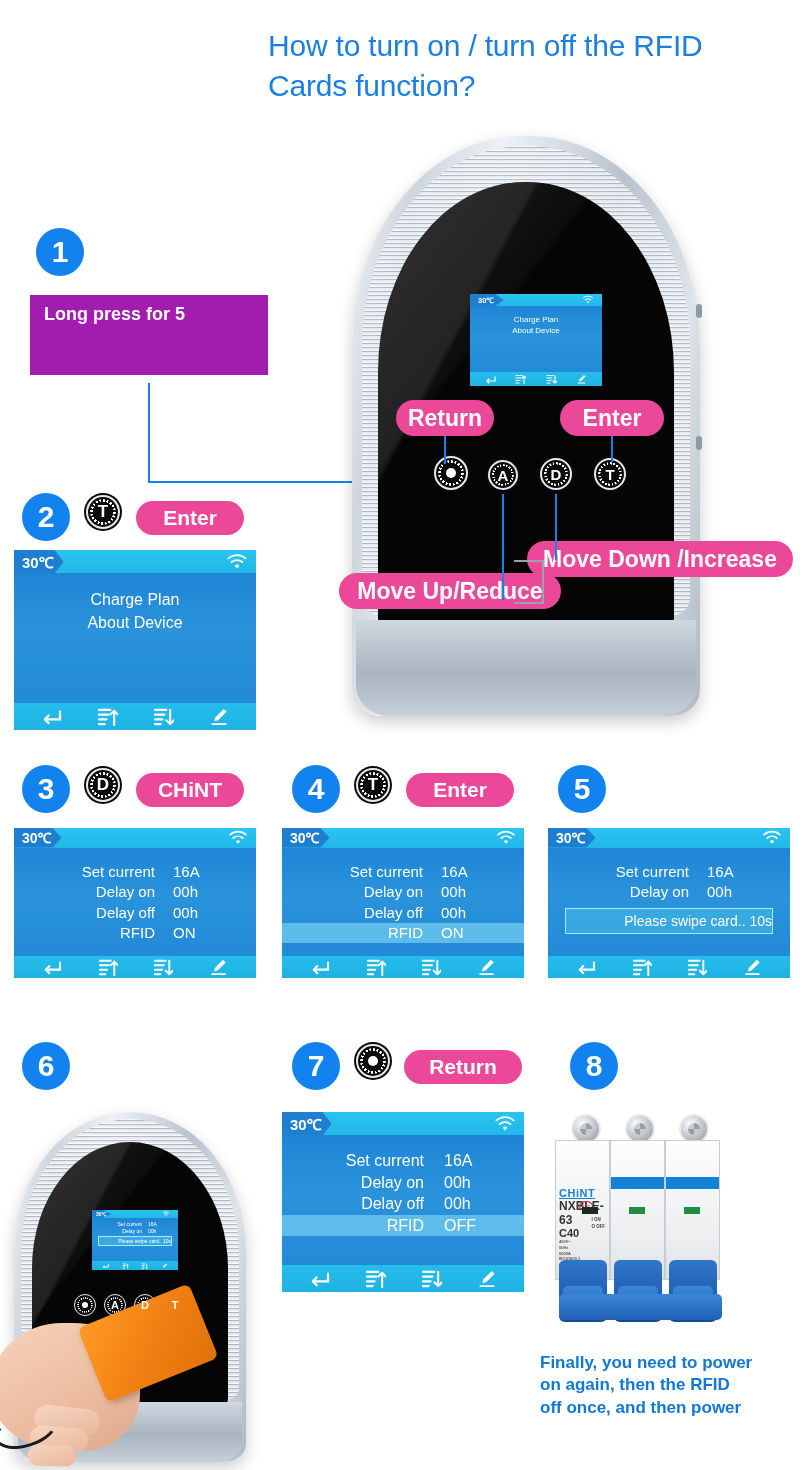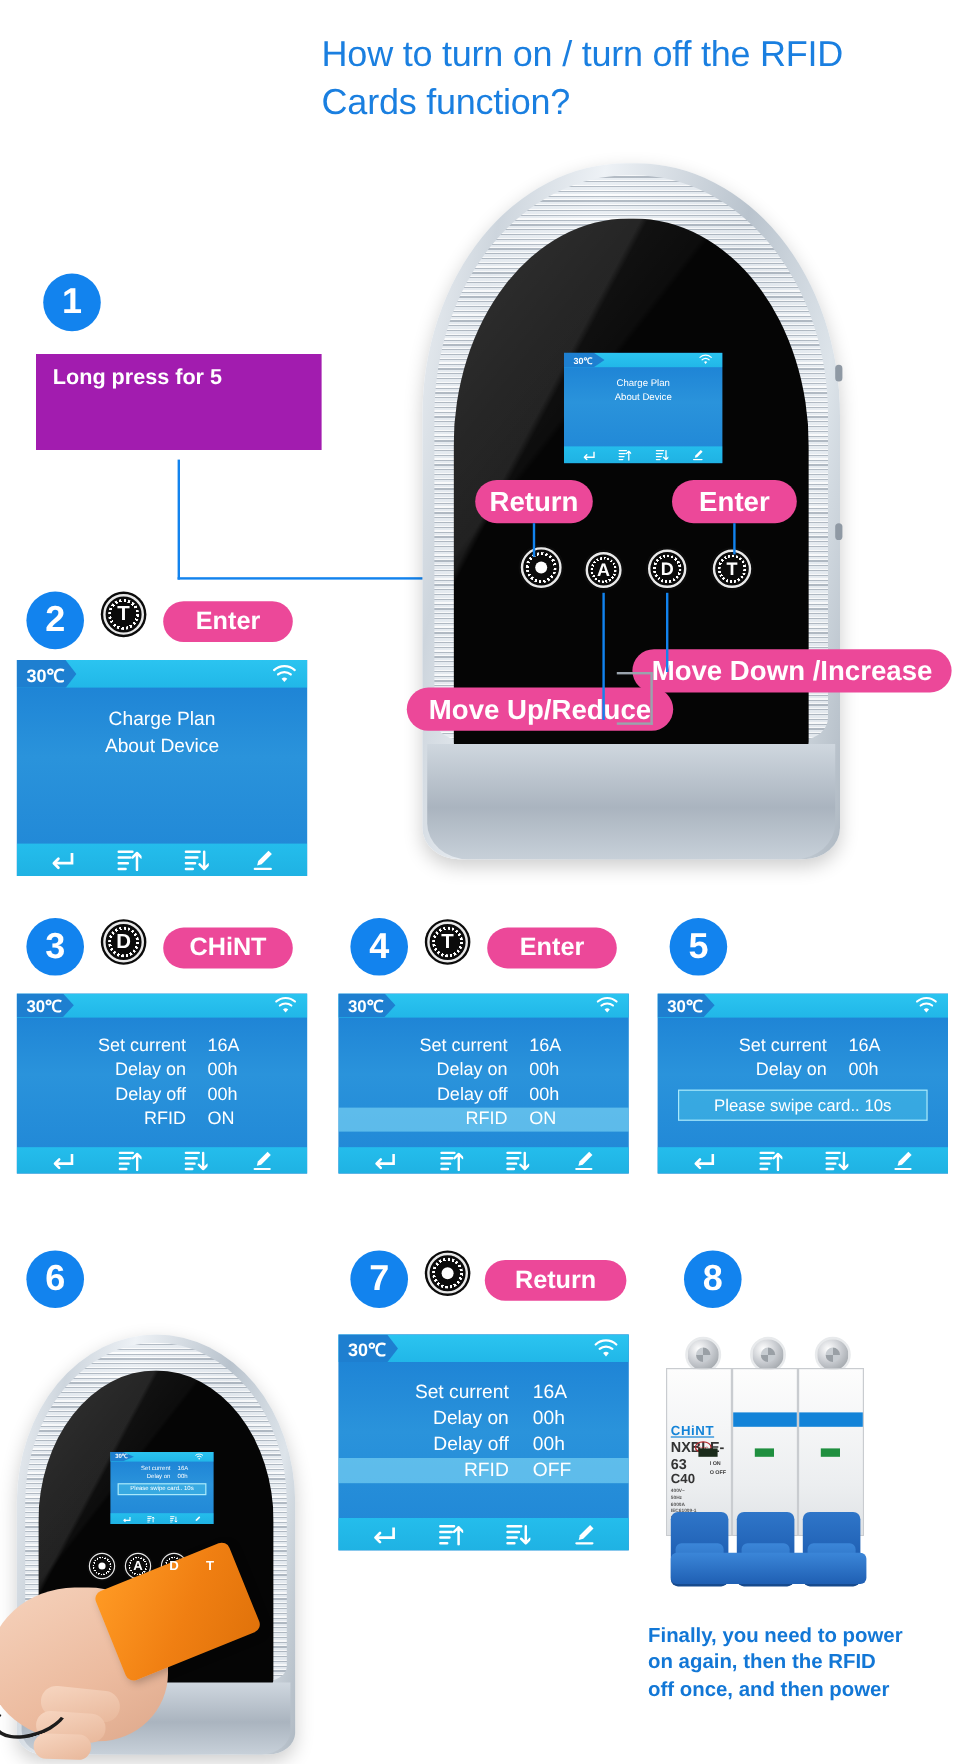--- a/index.html
+++ b/index.html
@@ -155,7 +155,7 @@
   .lcd-dialog {
     border: 1px solid #a9e8fb;
     background: rgba(70,190,232,.55);
-    color: #fff; text-align: center;
+    color: #fff; text-align: right;
     margin: 0 7%;
   }
   .lcd-toolbar {

